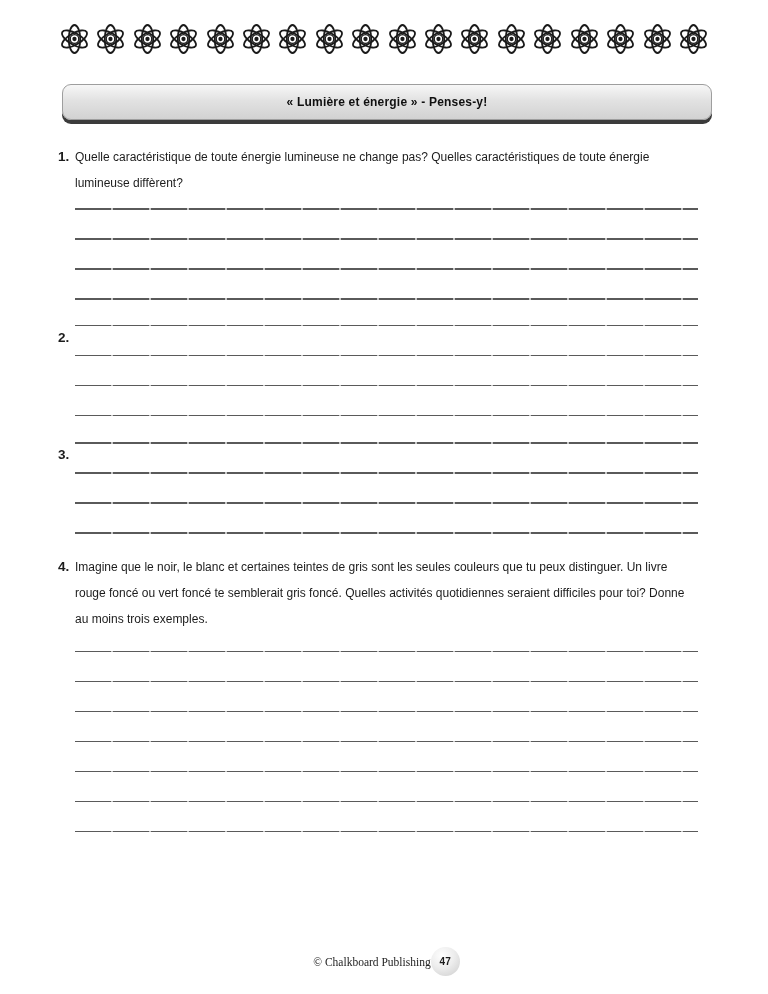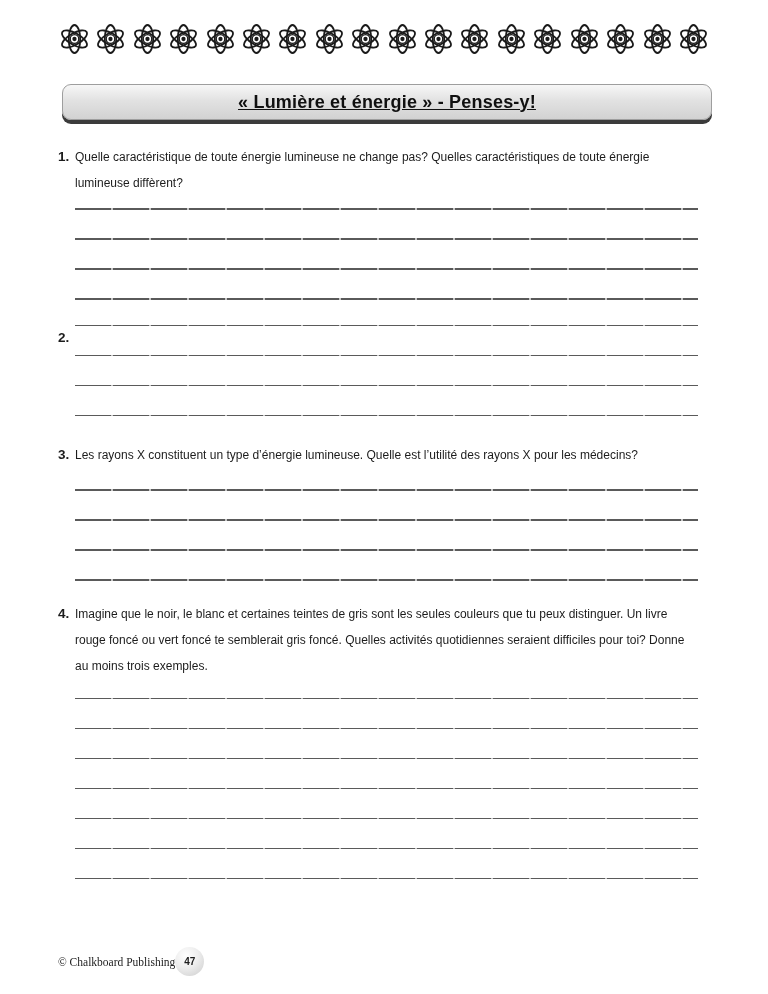--- a/index.html
+++ b/index.html
@@ -34,10 +34,9 @@
   }
   .title-bar span{
     font-weight:bold;
-    font-size:18px;
+    font-size:12px;
     color:#101010;
     letter-spacing:.2px;
-    text-decoration:underline;
   }
 
   

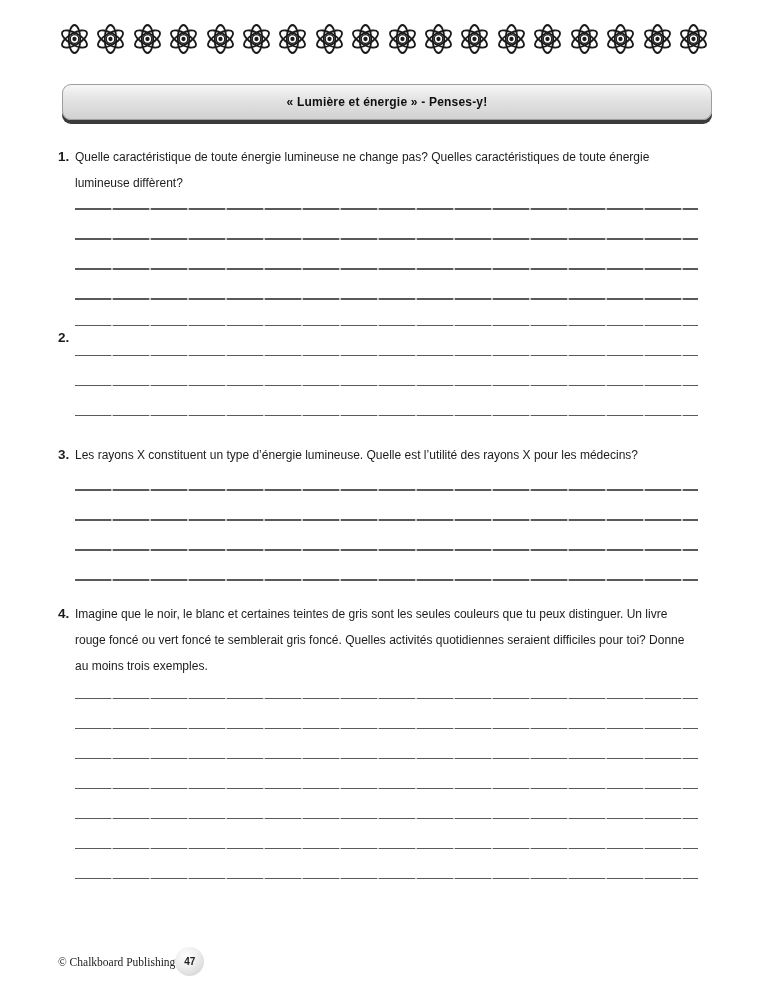--- a/index.html
+++ b/index.html
@@ -291,7 +291,6 @@
 
   <section class="question q3">
     <span class="q-num">3.</span>
-    <div class="q-text">Les rayons X constituent un type d’énergie lumineuse. Quelle est l’utilité des rayons X pour les médecins?</div>
     <div class="answer-lines">
         <div class="answer-line"></div>
         <div class="answer-line"></div>

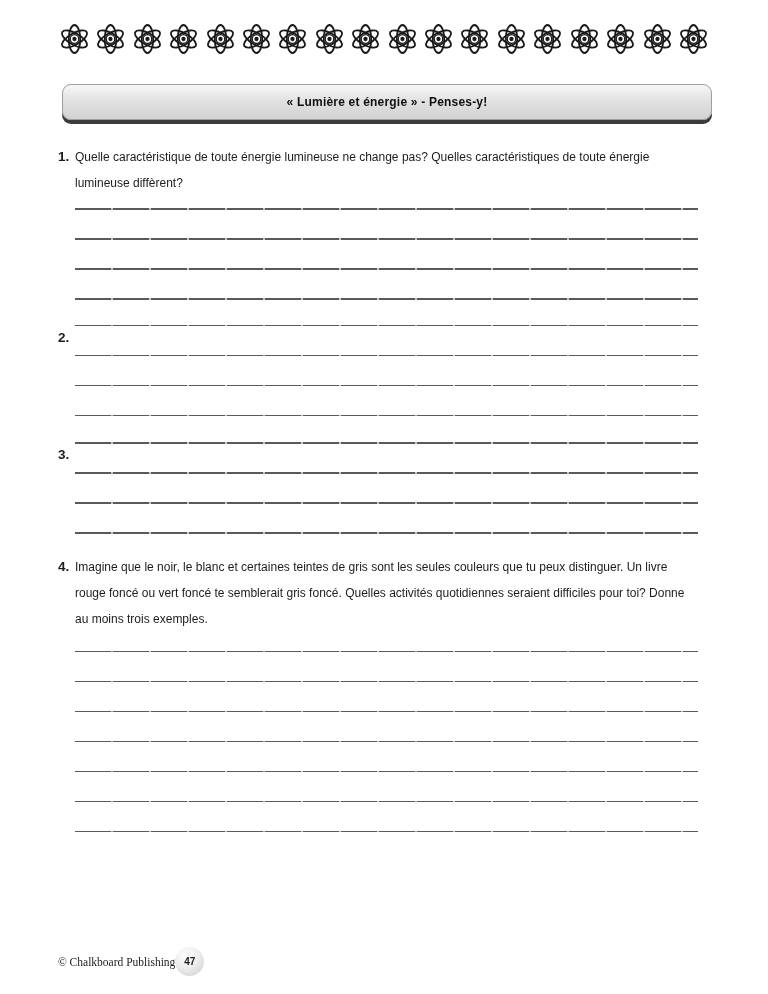--- a/index.html
+++ b/index.html
@@ -78,7 +78,7 @@
     position:absolute;
     left:58px;right:53px;bottom:18px;
     display:flex;
-    justify-content:flex-start;
+    justify-content:center;
     align-items:center;
   }
   .copyright{

